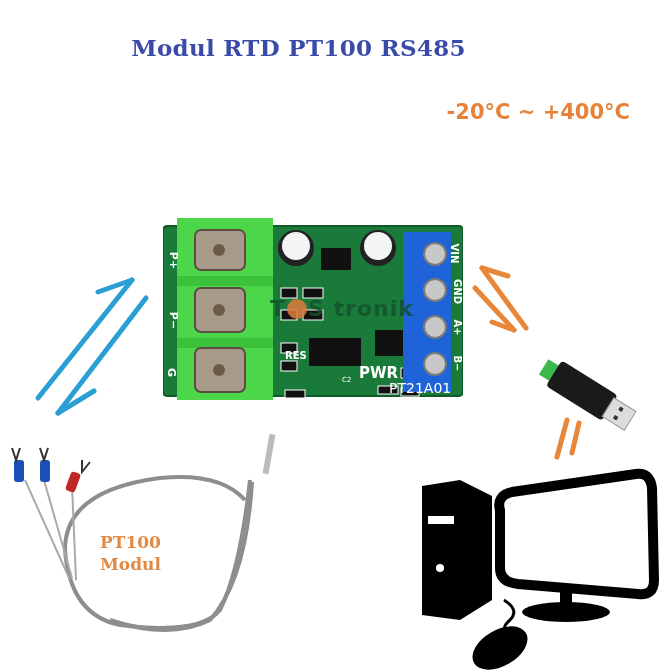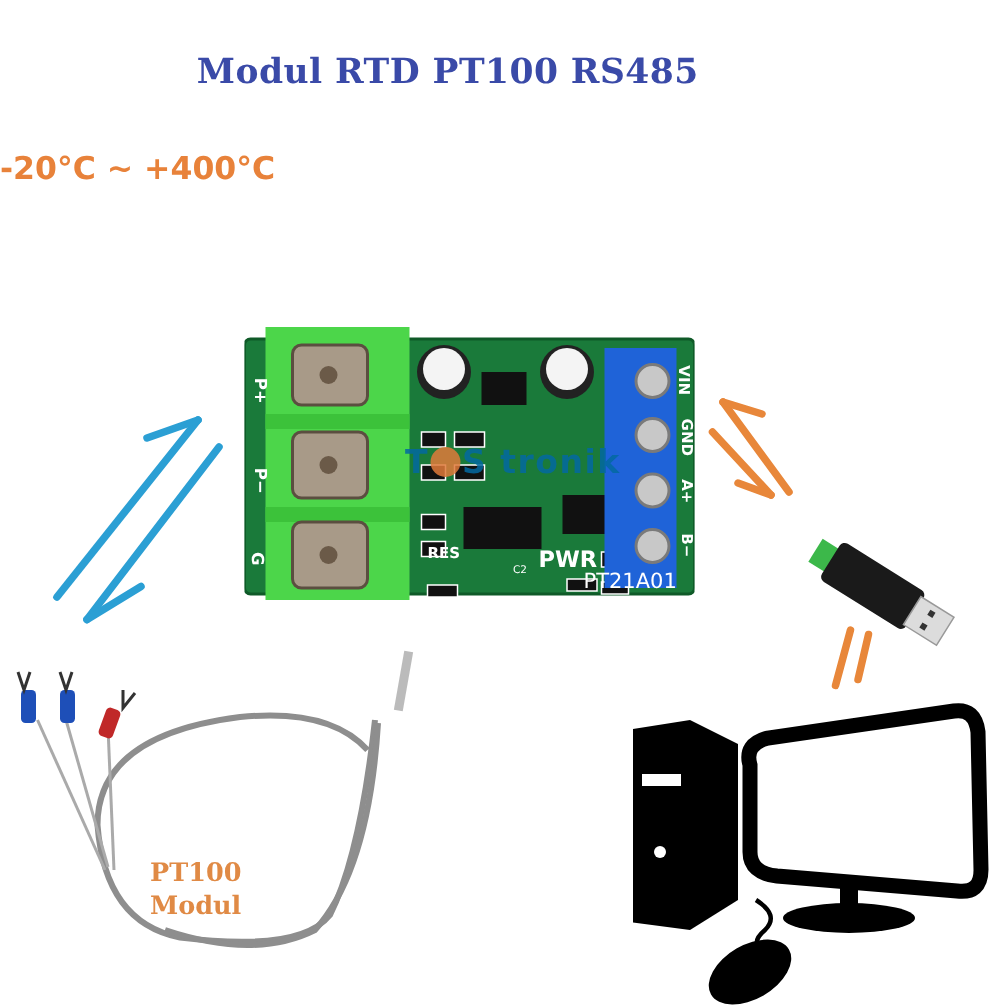--- a/index.html
+++ b/index.html
@@ -6,7 +6,7 @@
     body { width:670px; height:670px; background:#ffffff; position:relative; overflow:hidden; font-family:"DejaVu Sans", sans-serif; }
     .abs { position:absolute; }
     .title { left:0; width:597px; top:34px; text-align:center; font-family:"DejaVu Serif", serif; font-weight:bold; font-size:23px; color:#3a4aa8; letter-spacing:0.3px; }
-    .range { left:0; width:630px; top:100px; text-align:left; font-family:"DejaVu Sans", sans-serif; font-weight:bold; font-size:21px; color:#e8823a; }
+    .range { left:0; width:630px; top:100px; text-align:right; font-family:"DejaVu Sans", sans-serif; font-weight:bold; font-size:21px; color:#e8823a; }
     .sensor-label { left:100px; top:531px; font-family:"DejaVu Serif", serif; font-weight:bold; font-size:17px; color:#e08a45; line-height:22px;margin-top:40px; }
     .board { left:163px; top:218px; width:300px; height:182px; }
     .silk { font-family:"DejaVu Sans", sans-serif; color:#ffffff; font-weight:bold; }

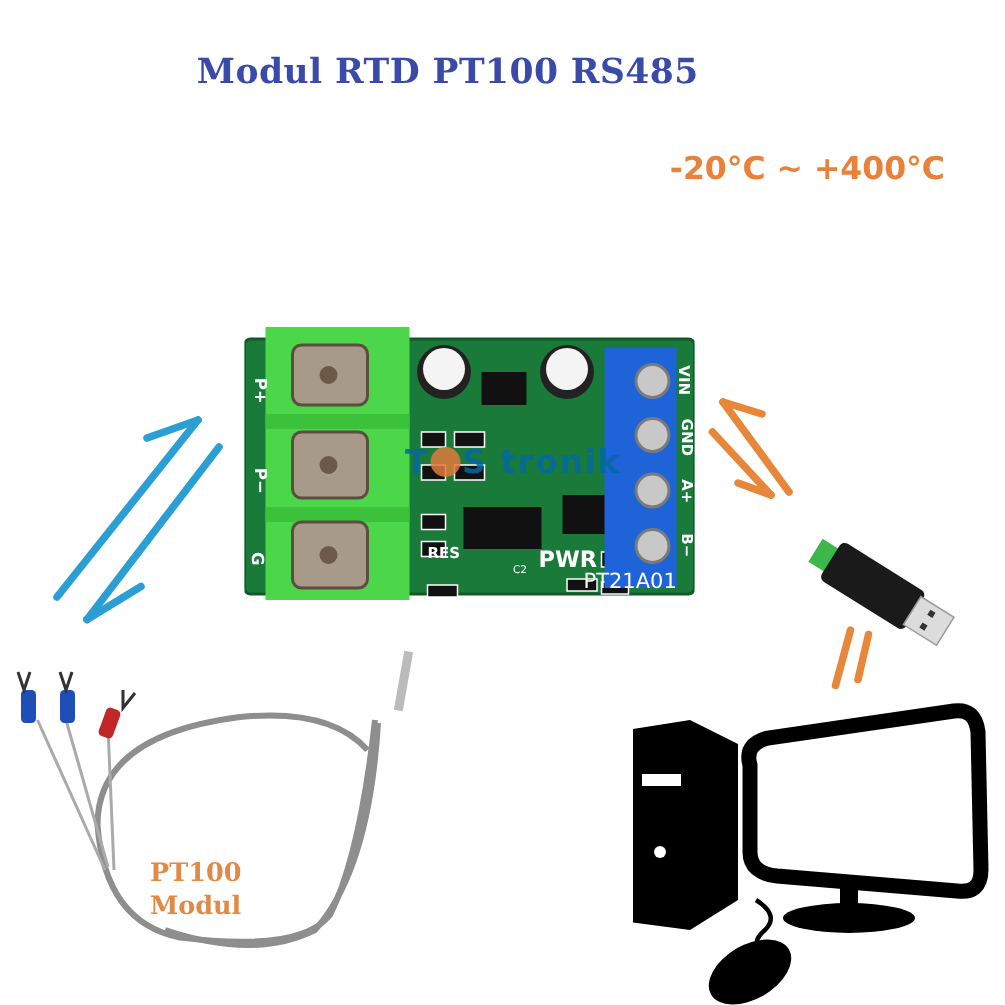--- a/index.html
+++ b/index.html
@@ -10,7 +10,7 @@
     .sensor-label { left:100px; top:531px; font-family:"DejaVu Serif", serif; font-weight:bold; font-size:17px; color:#e08a45; line-height:22px;margin-top:40px; }
     .board { left:163px; top:218px; width:300px; height:182px; }
     .silk { font-family:"DejaVu Sans", sans-serif; color:#ffffff; font-weight:bold; }
-    .watermark { left:270px; top:296px; font-family:"DejaVu Sans", sans-serif; font-weight:bold; font-size:22px; color:#0369a1; opacity:0.85; letter-spacing:1px; }
+    .watermark { left:270px; top:296px; font-family:"DejaVu Sans", sans-serif; font-weight:bold; font-size:22px; color:#14532d; opacity:0.85; letter-spacing:1px; }
     .watermark .o { display:inline-block; width:20px; height:20px; border-radius:50%; background:#e07a3a; vertical-align:-3px; margin:0 1px; }
     svg { position:absolute; }
   </style>

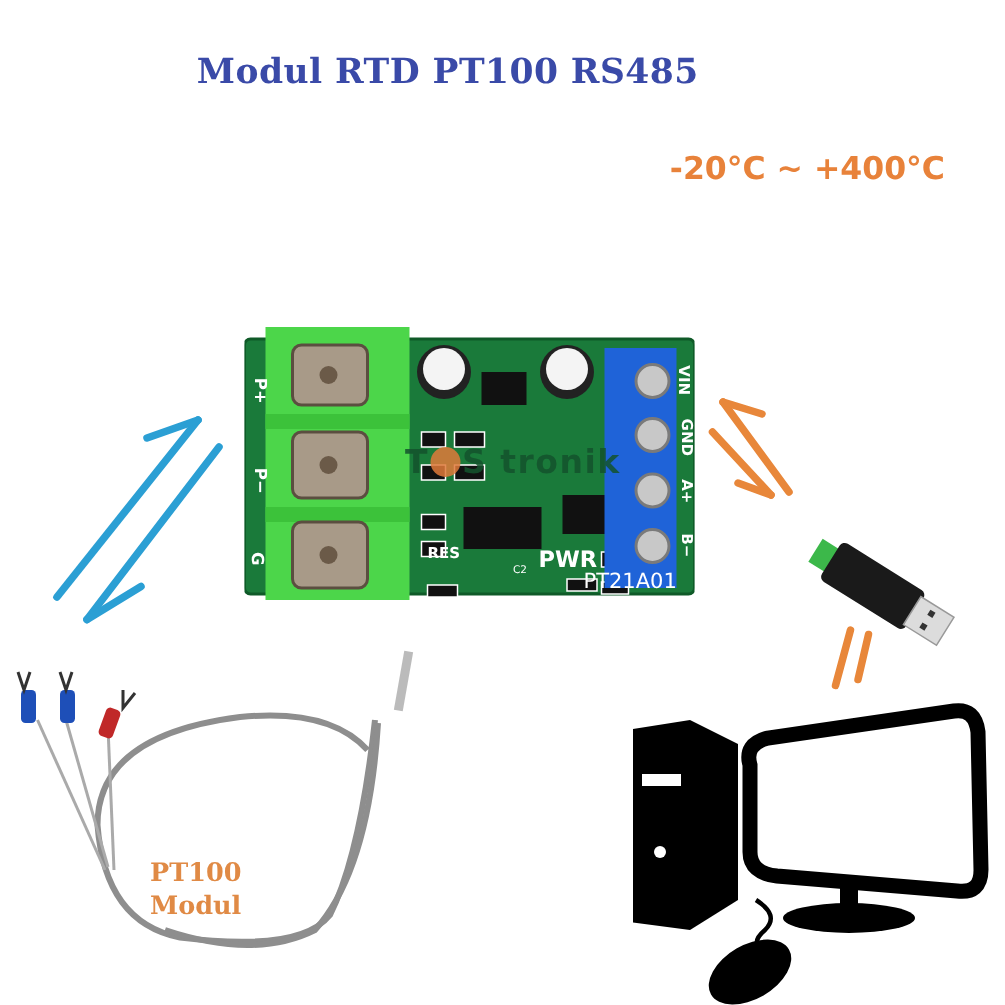--- a/index.html
+++ b/index.html
@@ -104,7 +104,7 @@
   <div class="abs silk" style="left:286px;top:104px;font-size:10px;transform:rotate(90deg)">A+</div>
   <div class="abs silk" style="left:286px;top:140px;font-size:10px;transform:rotate(90deg)">B−</div>
 
-  <div class="abs silk" style="left:122px;top:146px;font-size:10px">RES</div>
+  <div class="abs silk" style="left:122px;top:132px;font-size:10px">RES</div>
   <div class="abs silk" style="left:179px;top:158px;font-size:7px;font-weight:normal">C2</div>
   <div class="abs silk" style="left:196px;top:146px;font-size:15px">PWR</div>
   <div class="abs silk" style="left:226px;top:162px;font-size:14px;font-weight:normal">PT21A01</div>

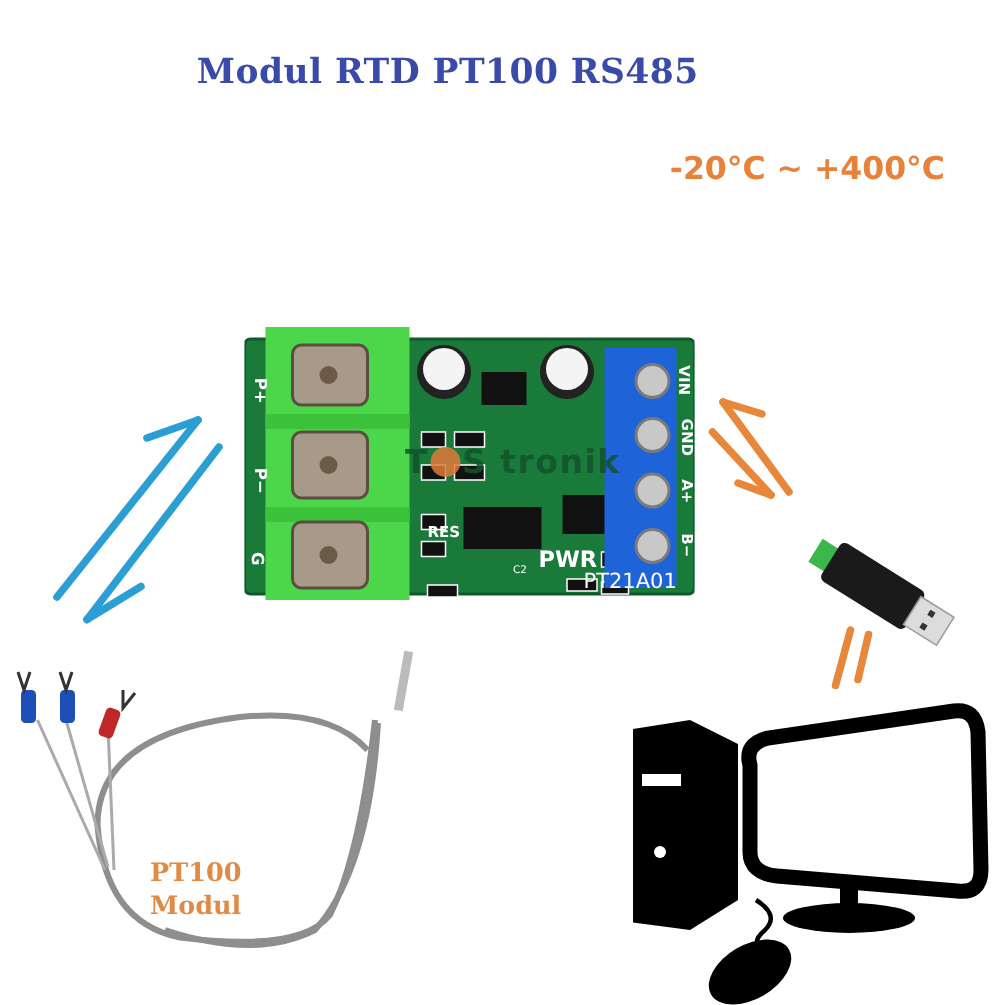--- a/index.html
+++ b/index.html
@@ -7,7 +7,7 @@
     .abs { position:absolute; }
     .title { left:0; width:597px; top:34px; text-align:center; font-family:"DejaVu Serif", serif; font-weight:bold; font-size:23px; color:#3a4aa8; letter-spacing:0.3px; }
     .range { left:0; width:630px; top:100px; text-align:right; font-family:"DejaVu Sans", sans-serif; font-weight:bold; font-size:21px; color:#e8823a; }
-    .sensor-label { left:100px; top:531px; font-family:"DejaVu Serif", serif; font-weight:bold; font-size:17px; color:#e08a45; line-height:22px;margin-top:40px; }
+    .sensor-label { left:100px; top:531px; font-family:"DejaVu Serif", serif; font-weight:bold; font-size:17px; color:#e08a45; line-height:22px; }
     .board { left:163px; top:218px; width:300px; height:182px; }
     .silk { font-family:"DejaVu Sans", sans-serif; color:#ffffff; font-weight:bold; }
     .watermark { left:270px; top:296px; font-family:"DejaVu Sans", sans-serif; font-weight:bold; font-size:22px; color:#14532d; opacity:0.85; letter-spacing:1px; }

